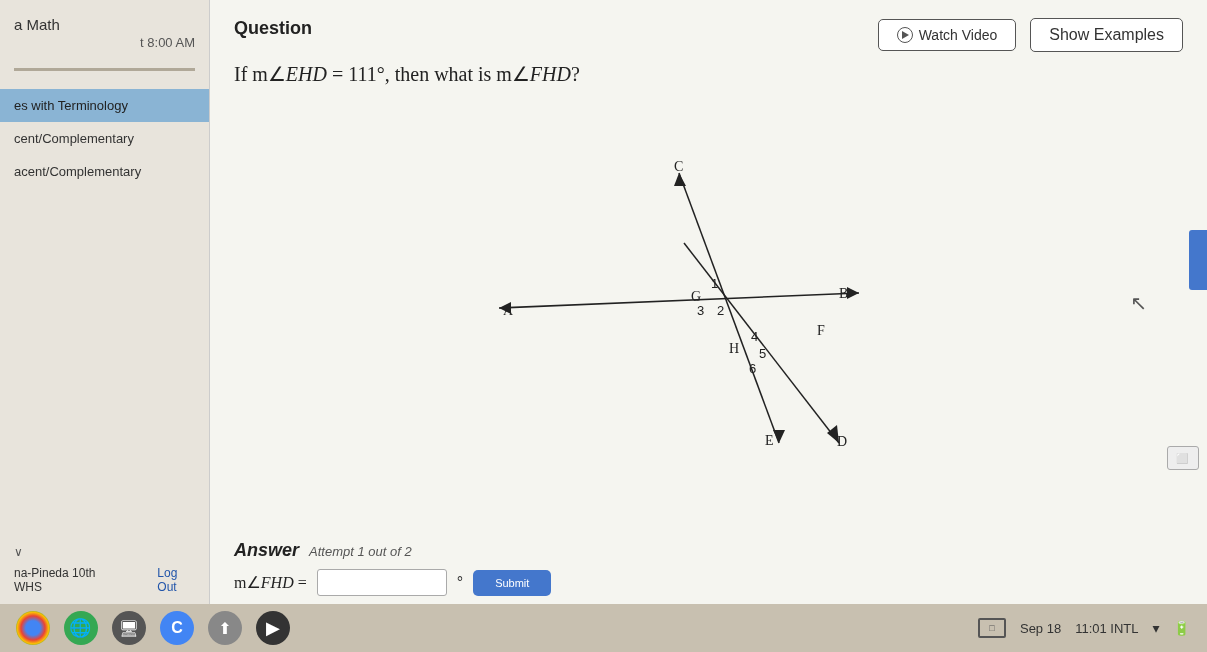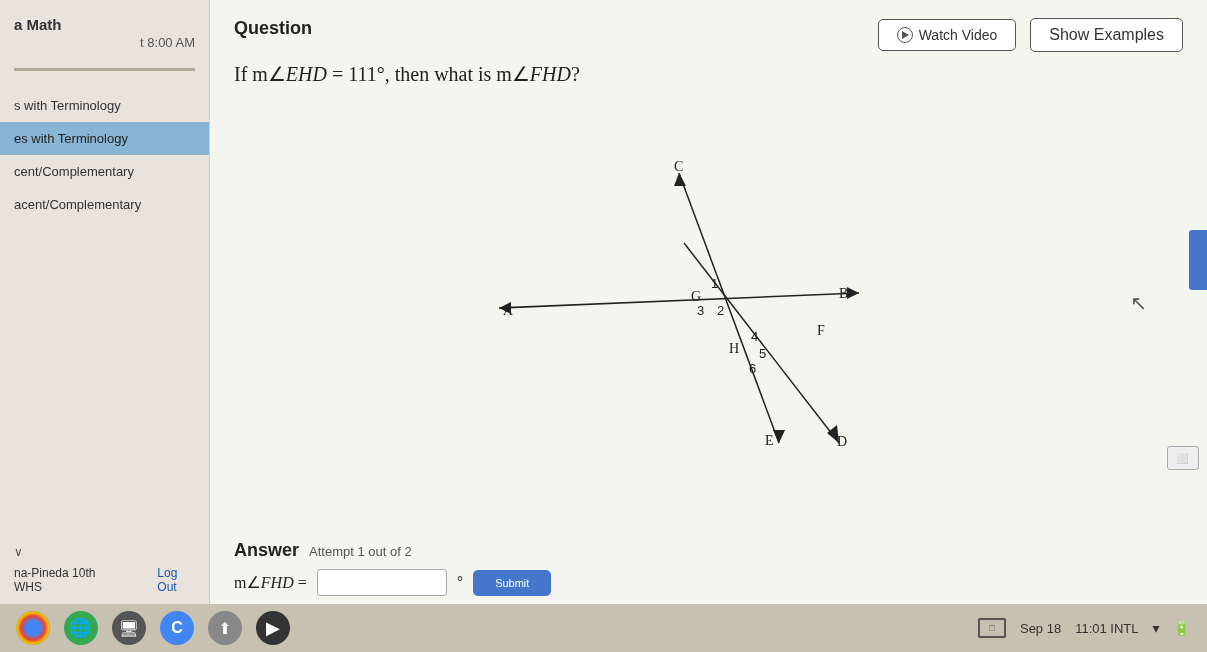--- a/index.html
+++ b/index.html
@@ -36,7 +36,7 @@
 
     .sidebar-app-title {
       font-size: 15px;
-      font-weight: bold;
+      font-weight: normal;
       color: #333;
       font-family: sans-serif;
     }

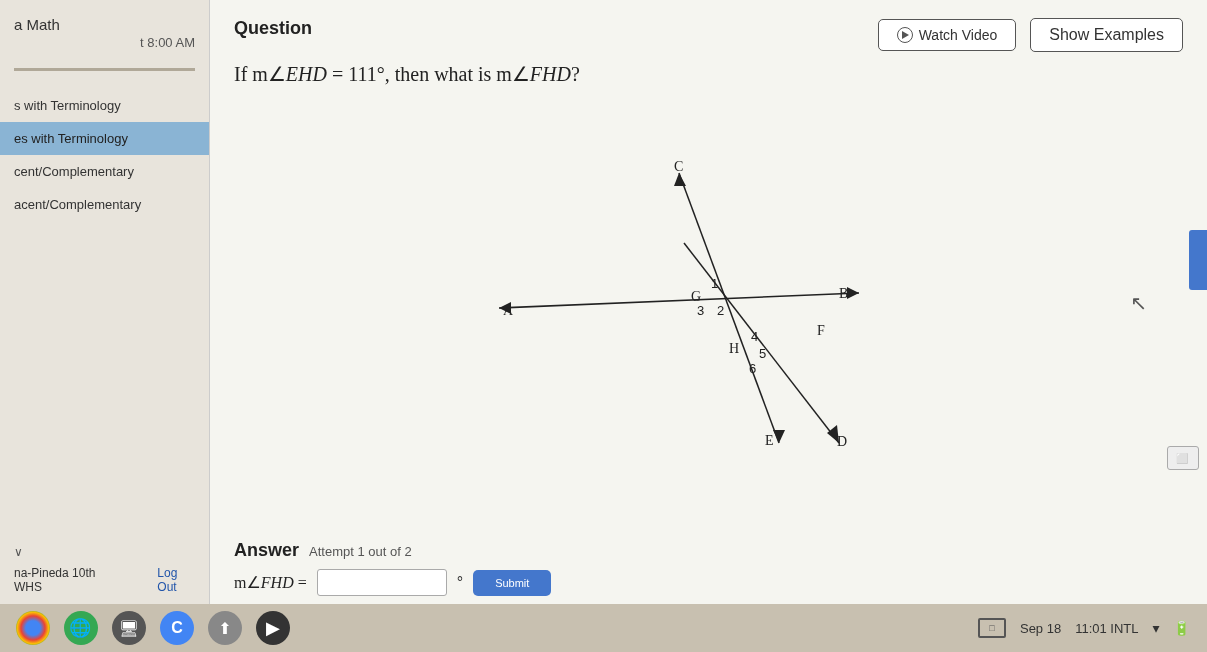--- a/index.html
+++ b/index.html
@@ -325,7 +325,6 @@
     </div>
     <div class="sidebar-divider"></div>
     <div class="sidebar-items">
-      <div class="sidebar-item">s with Terminology</div>
       <div class="sidebar-item active">es with Terminology</div>
       <div class="sidebar-item">cent/Complementary</div>
       <div class="sidebar-item">acent/Complementary</div>

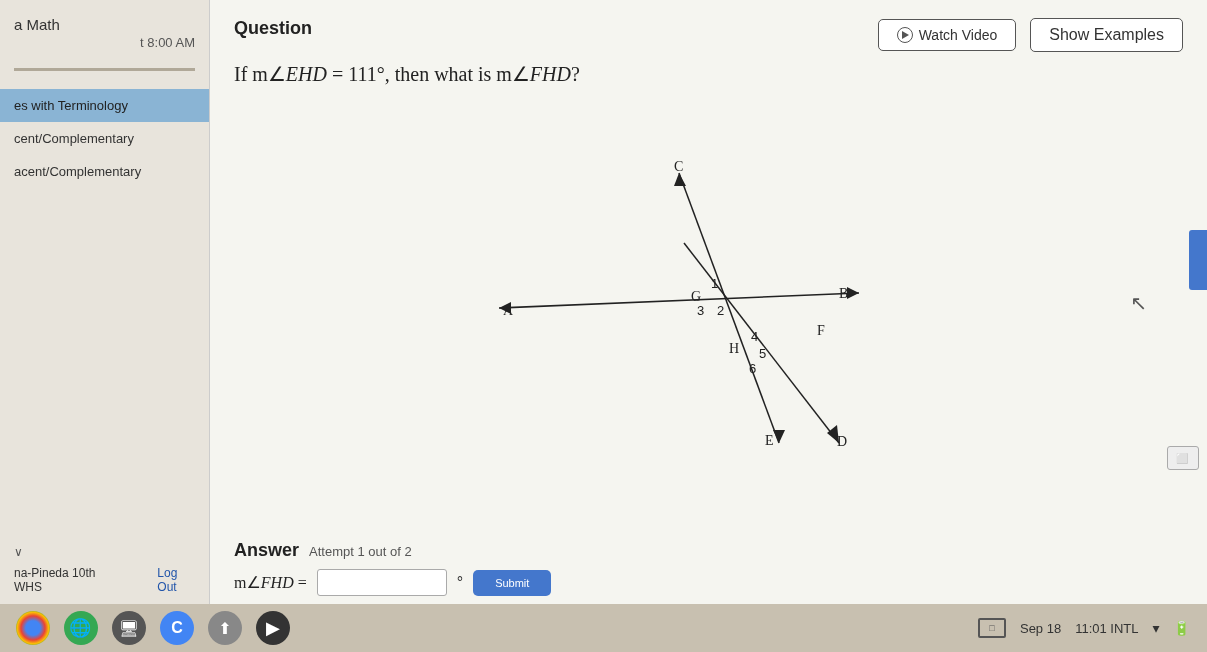--- a/index.html
+++ b/index.html
@@ -213,6 +213,7 @@
       display: flex;
       align-items: baseline;
       gap: 10px;
+      font-style: italic;
     }
 
     .answer-label strong {

